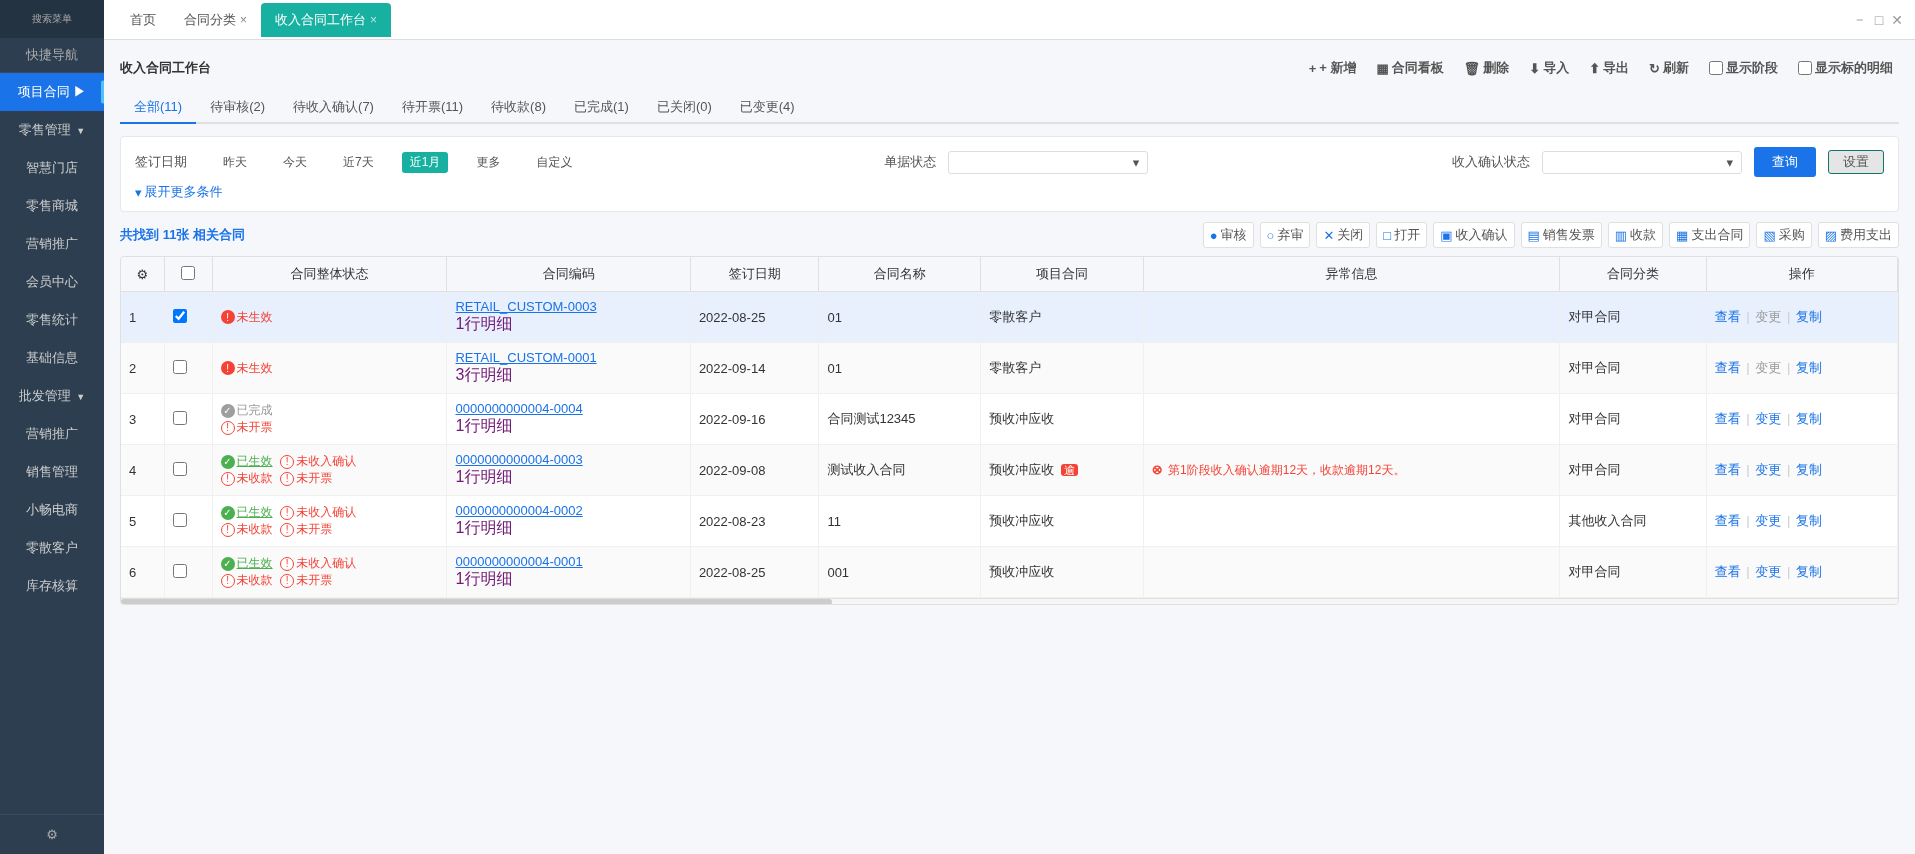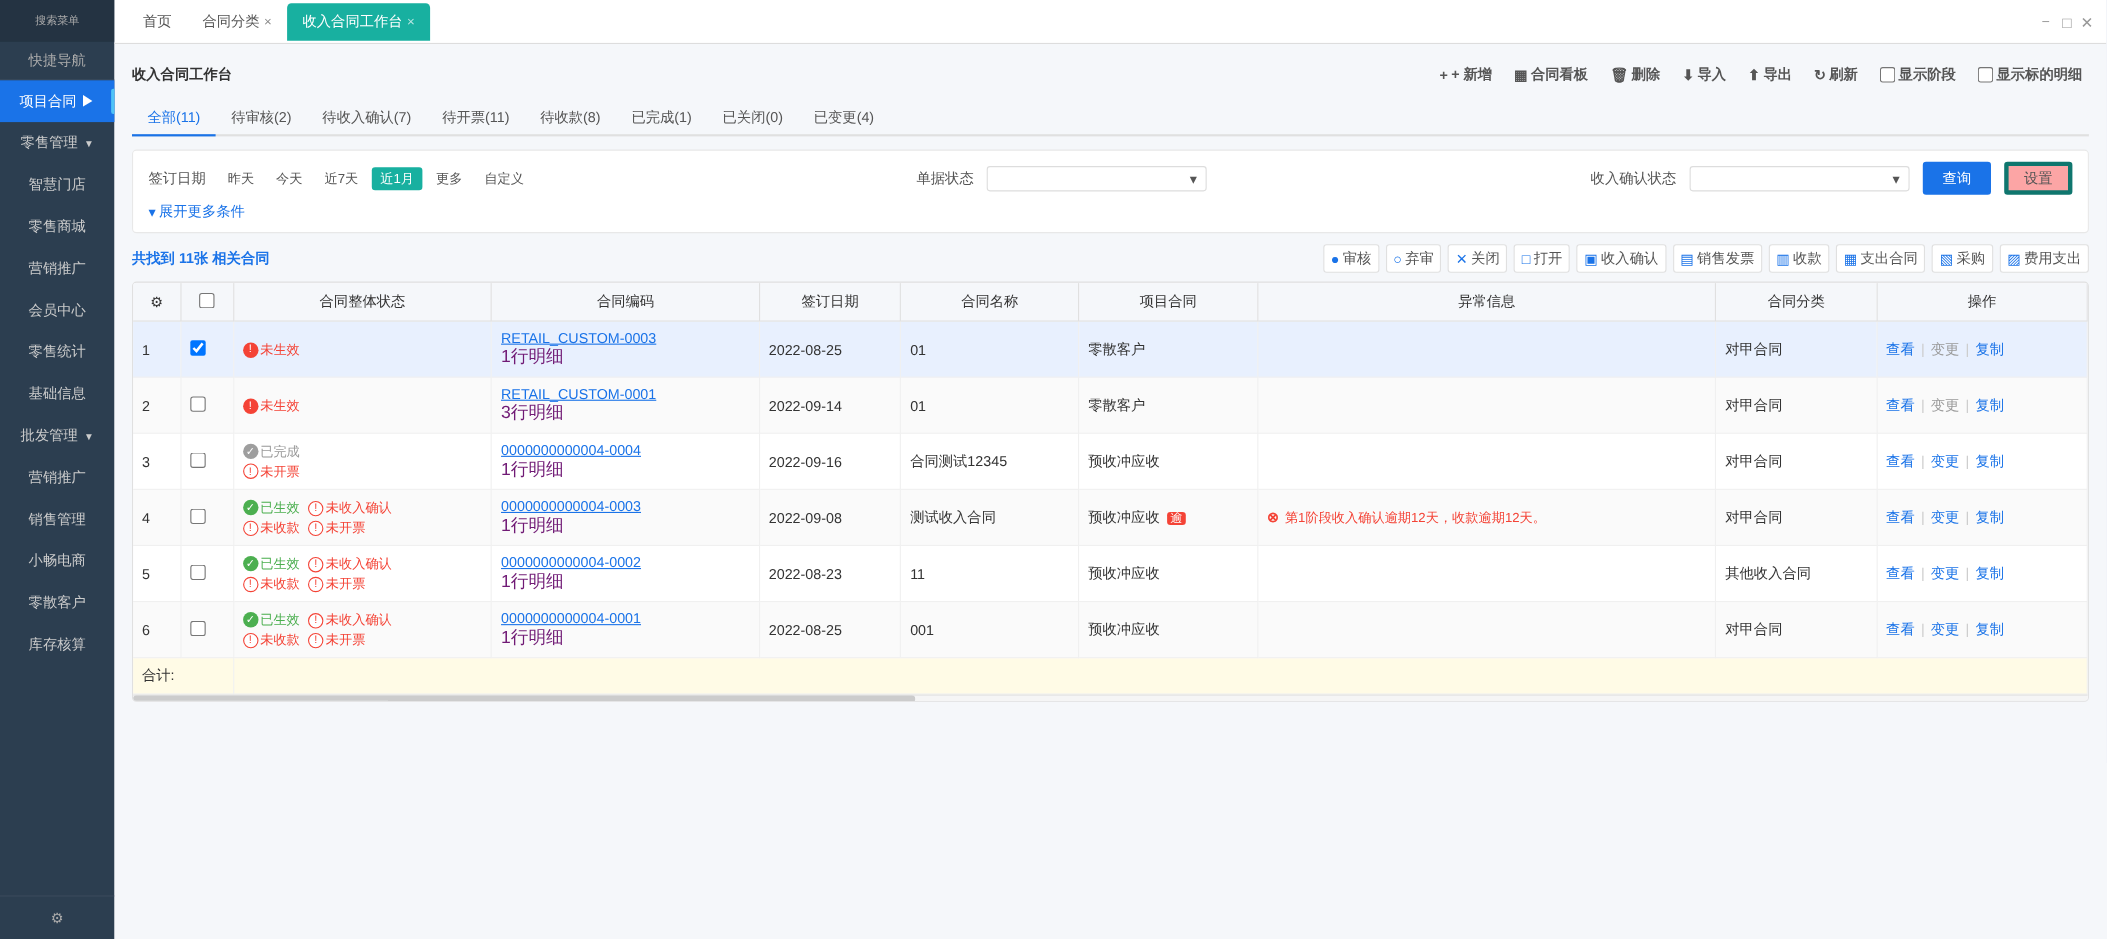--- a/index.html
+++ b/index.html
@@ -45,7 +45,7 @@
     .filter-line { display: flex; align-items: center; gap: 12px; flex-wrap: wrap; margin-bottom: 6px; }
     .filter-label { color: #555; font-size: 13px; white-space: nowrap; }
     .filter-date-btns { display: flex; gap: 4px; align-items: center; }
-    .date-btn { padding: 2px 8px; border-radius: 3px; cursor: pointer; color: #555; font-size: 12px; }
+    .date-btn { padding: 2px 8px; border-radius: 3px; cursor: pointer; color: #555; font-size: 12px; margin-left: 16px; }
     .date-btn.active { background: #18b0a0; color: #fff; border-radius: 3px; }
     .date-range { color: #888; font-size: 12px; margin-top: 2px; }
     .filter-select { border: 1px solid #ddd; border-radius: 3px; padding: 3px 8px; font-size: 13px; display: flex; align-items: center; gap: 4px; min-width: 120px; color: #555; cursor: pointer; }

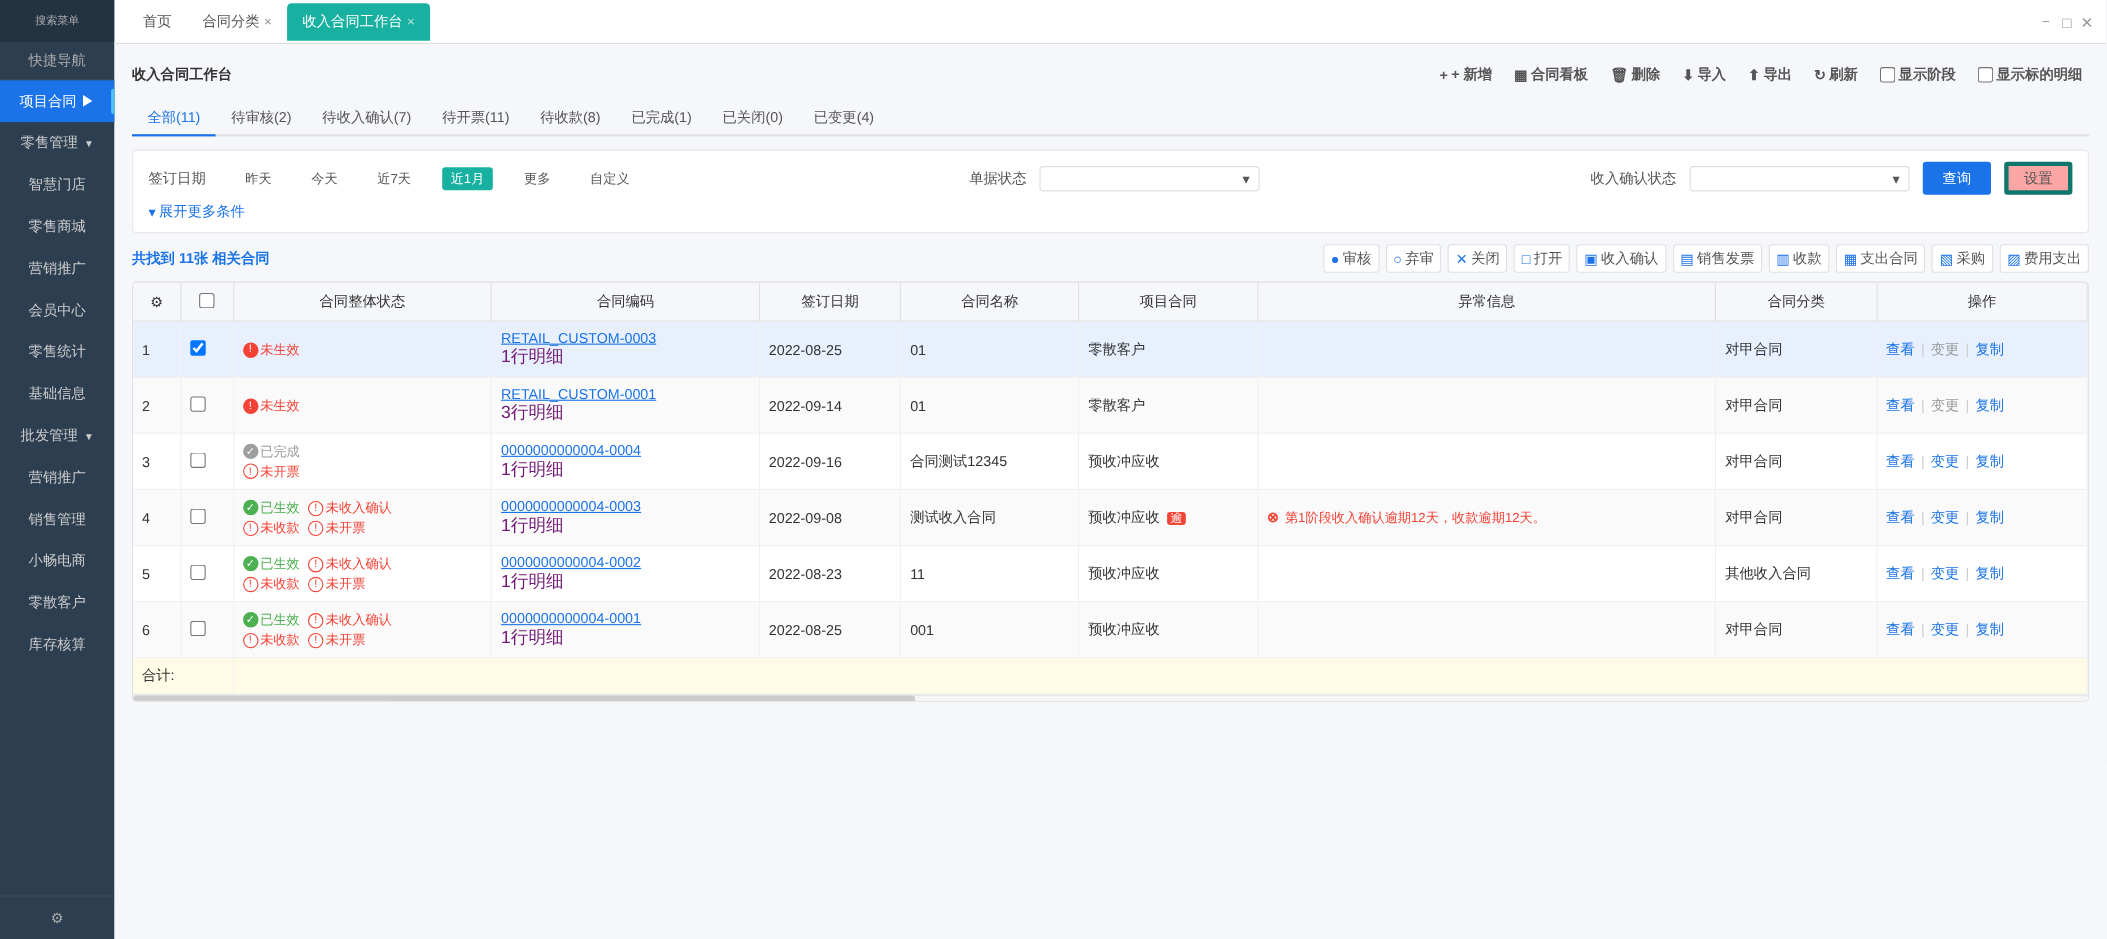--- a/index.html
+++ b/index.html
@@ -52,7 +52,7 @@
     .filter-select-wide { min-width: 200px; }
     .expand-btn { color: #1a73e8; cursor: pointer; font-size: 13px; display: flex; align-items: center; gap: 3px; margin: 0 auto; }
     .query-btn { background: #1a73e8; color: #fff; border: none; padding: 6px 18px; border-radius: 3px; cursor: pointer; font-size: 13px; }
-    .set-btn { background: #fca5a5; color: #555; border: 4px solid #0f766e; padding: 2px 14px; border-radius: 3px; cursor: pointer; font-size: 13px; }
+    .set-btn { background: #e5e5e5; color: #555; border: 1px solid #0f766e; padding: 2px 14px; border-radius: 3px; cursor: pointer; font-size: 13px; }
 
     
     .summary-bar { display: flex; align-items: center; justify-content: space-between; margin-bottom: 8px; }

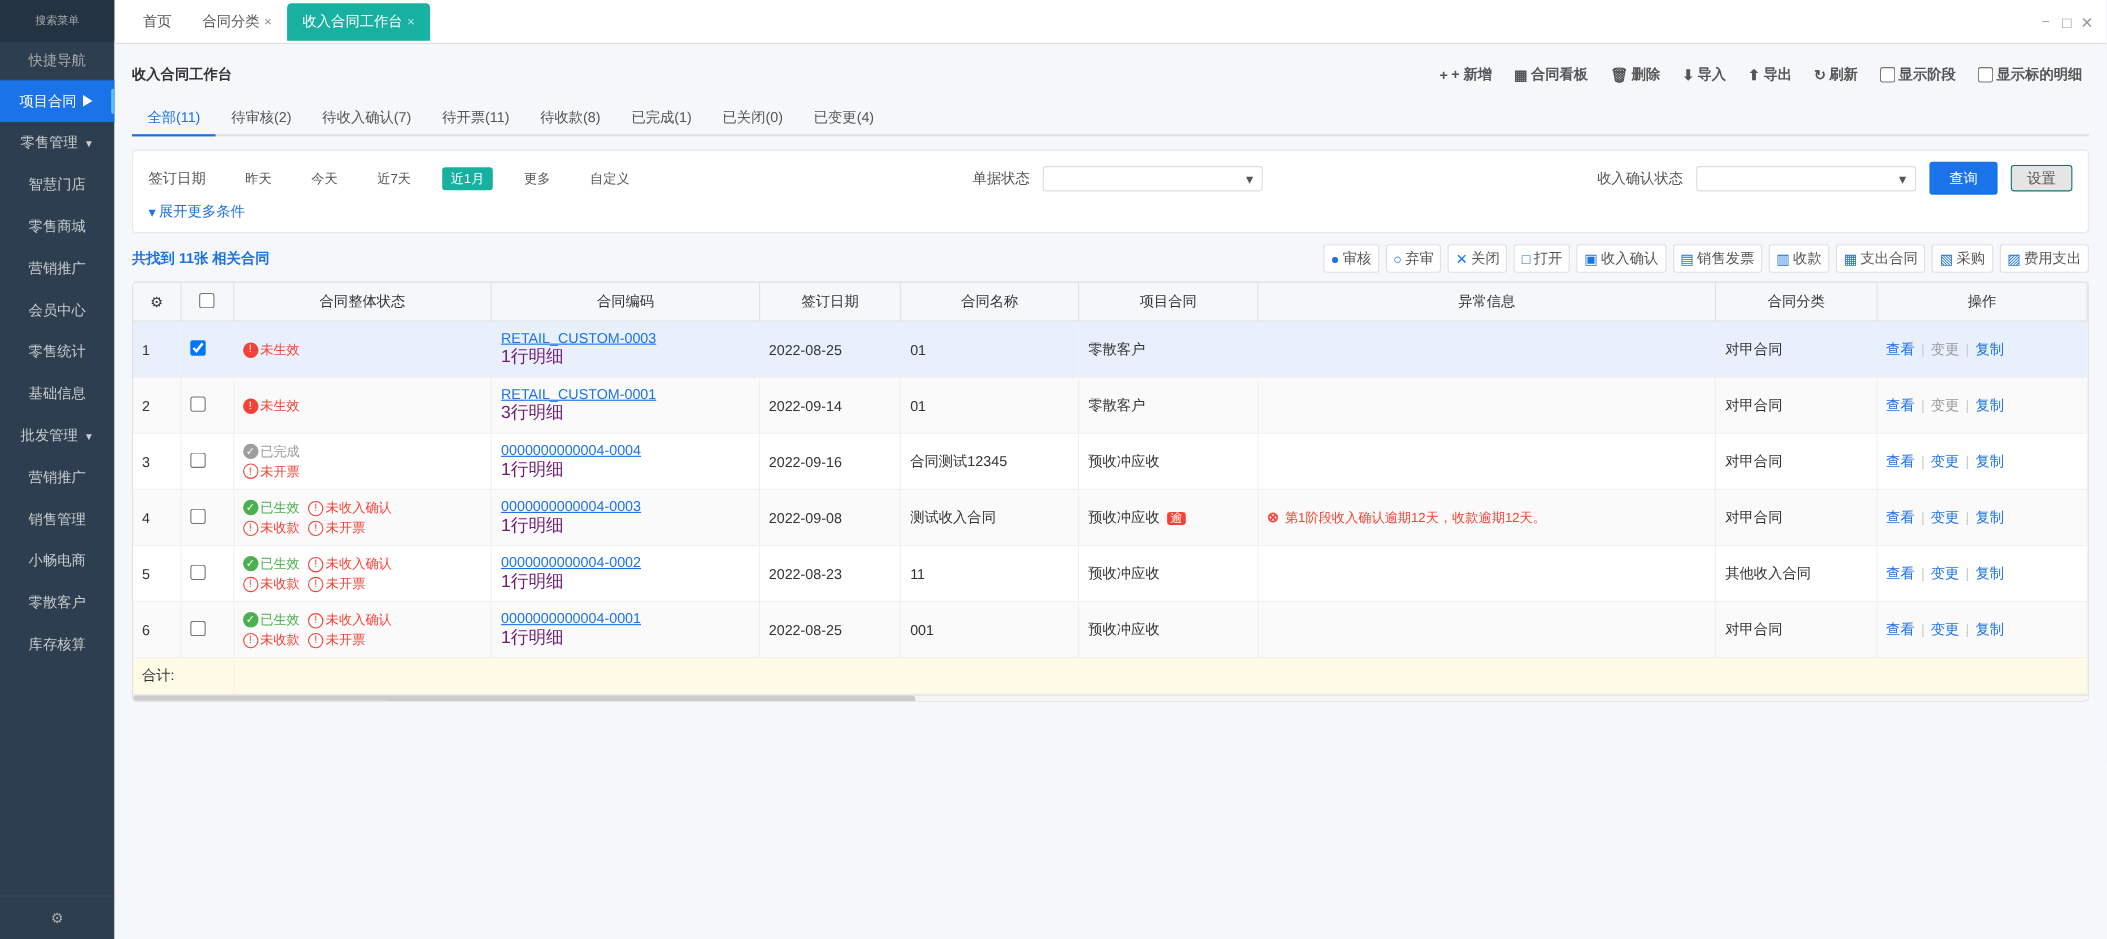--- a/index.html
+++ b/index.html
@@ -72,7 +72,7 @@
     .link { color: #1a73e8; text-decoration: underline; cursor: pointer; }
     .sub-text { color: #701a75; font-size: 16px; }
     .tag-red { color: #f44336; font-size: 12px; }
-    .tag-green { color: #4caf50; font-size: 12px; }
+    .tag-green { color: #4caf50; font-size: 12px; text-decoration: underline; }
     .tag-gray { color: #999; font-size: 12px; }
     .status-icon { display: inline-flex; align-items: center; gap: 2px; }
     .circle-icon { width: 14px; height: 14px; border-radius: 50%; display: inline-flex; align-items: center; justify-content: center; font-size: 10px; color: #fff; }

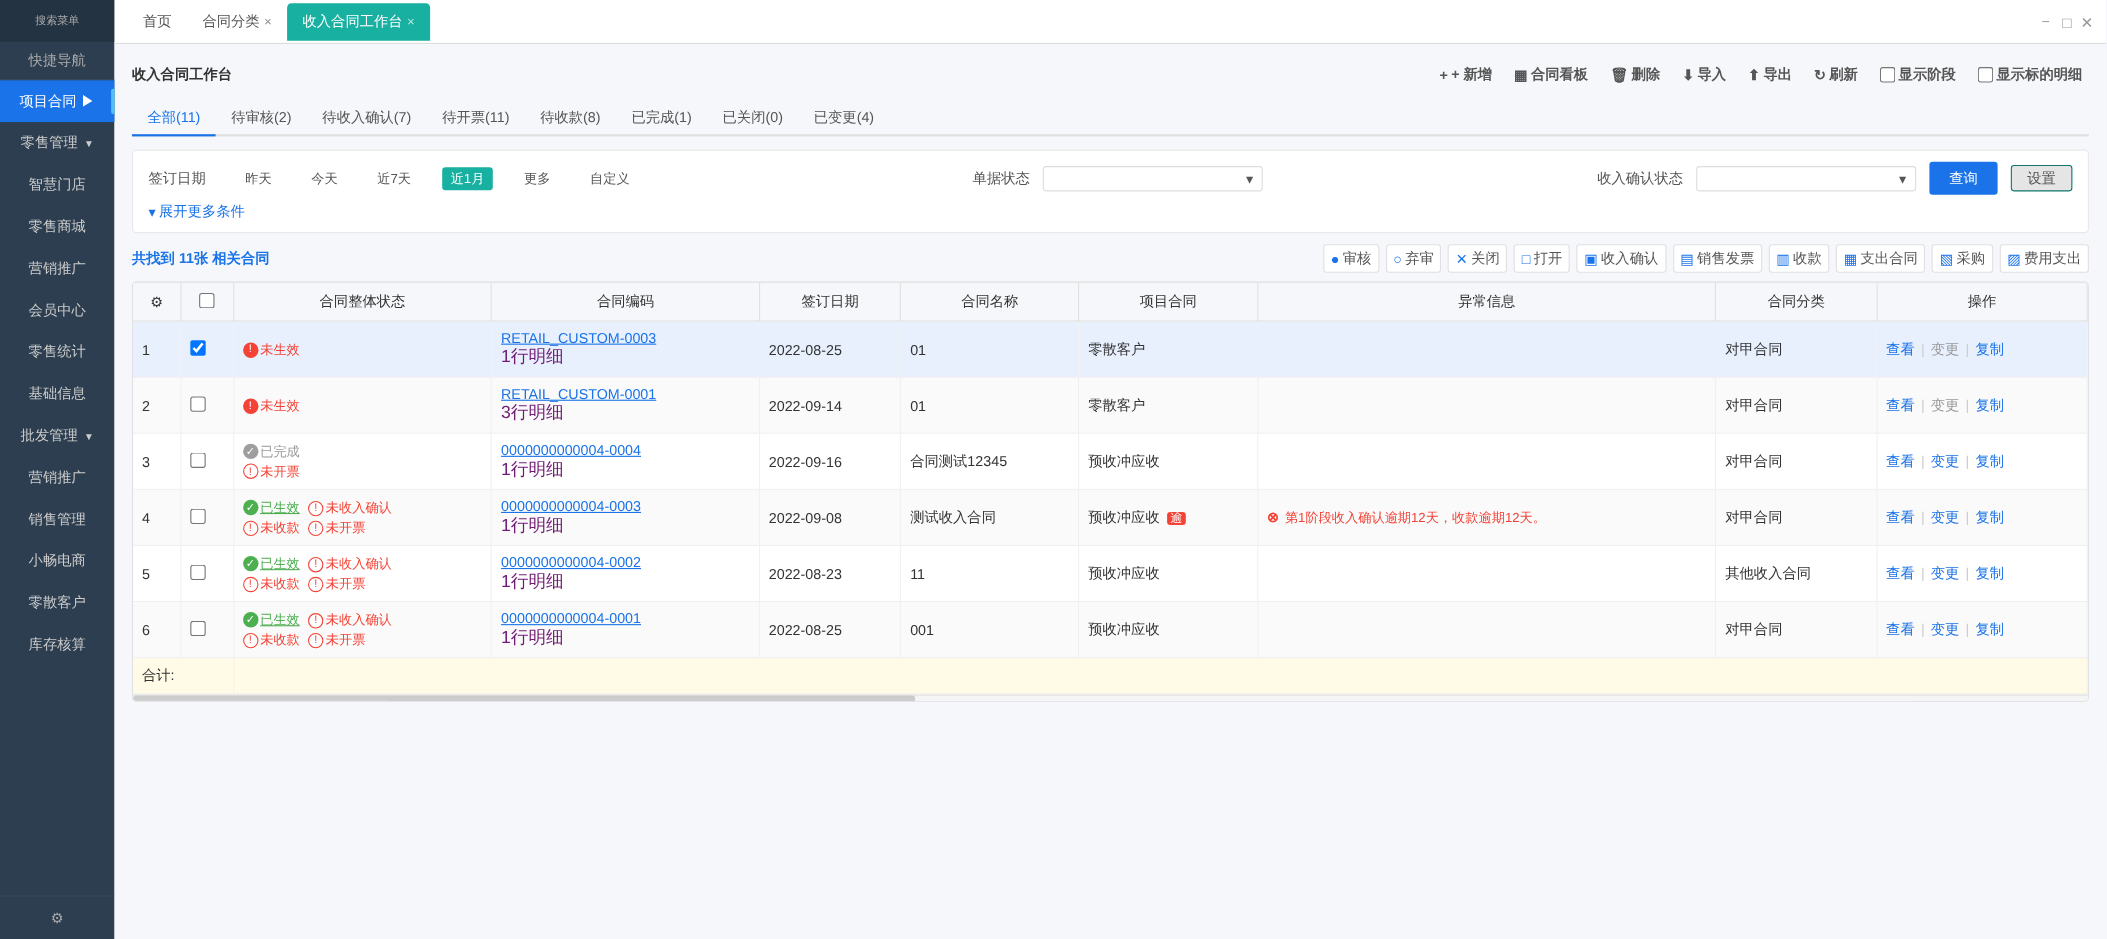--- a/index.html
+++ b/index.html
@@ -544,10 +544,6 @@
             </td>
           </tr>
 
-          <tr class="total-row">
-            <td colspan="2">合计:</td>
-            <td colspan="8"></td>
-          </tr>
         </tbody>
       </table>
 

